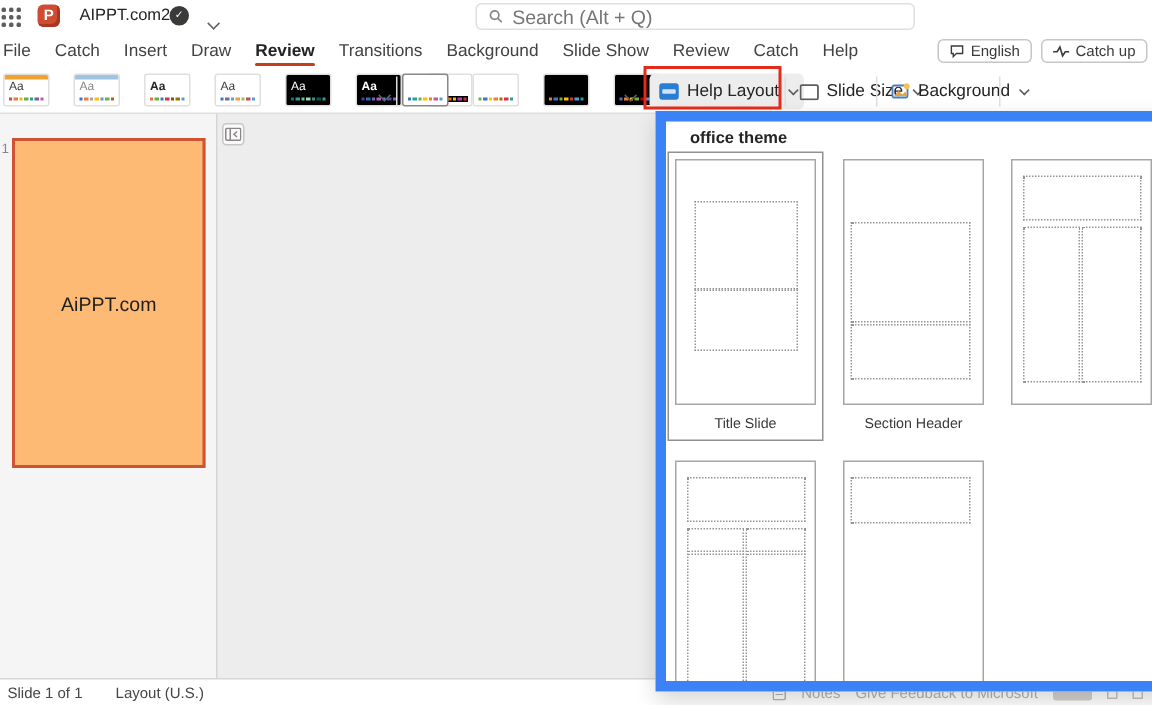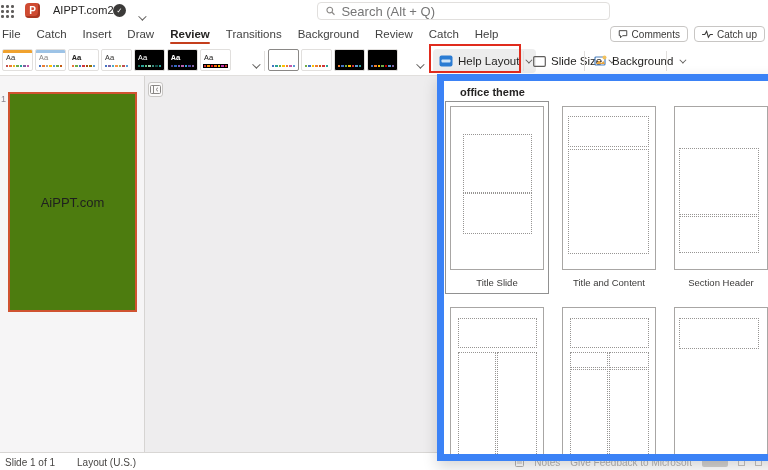--- a/index.html
+++ b/index.html
@@ -140,6 +140,7 @@
         <div class="mtab active">Review</div>
         <div class="mtab">Transitions</div>
         <div class="mtab">Background</div>
+        <div class="mtab">Slide Show</div>
         <div class="mtab">Review</div>
         <div class="mtab">Catch</div>
         <div class="mtab">Help</div>

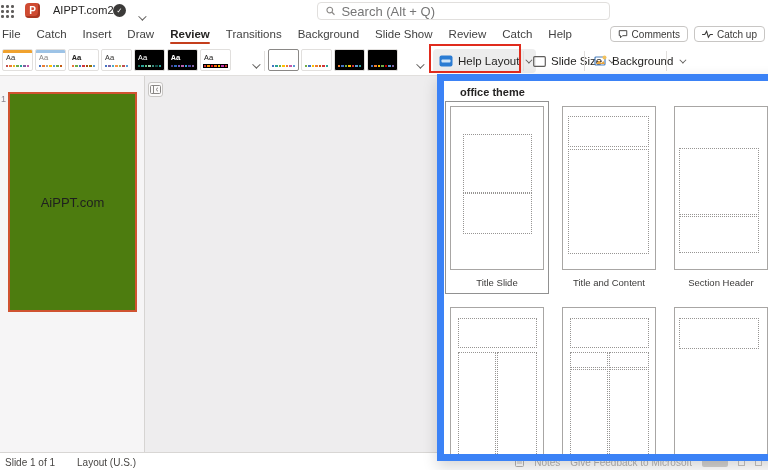--- a/index.html
+++ b/index.html
@@ -150,7 +150,7 @@
         <svg width="10" height="10" viewBox="0 0 12 12">
           <path d="M1.5 2 h9 v6 h-5 l-2.5 2.5 v-2.5 h-1.5 z" fill="none" stroke="#3b3a39" stroke-width="1.1"></path>
         </svg>
-        <span>Comments</span>
+        <span>English</span>
       </div>
       <div class="pill-btn">
         <svg width="11" height="9" viewBox="0 0 12 10">

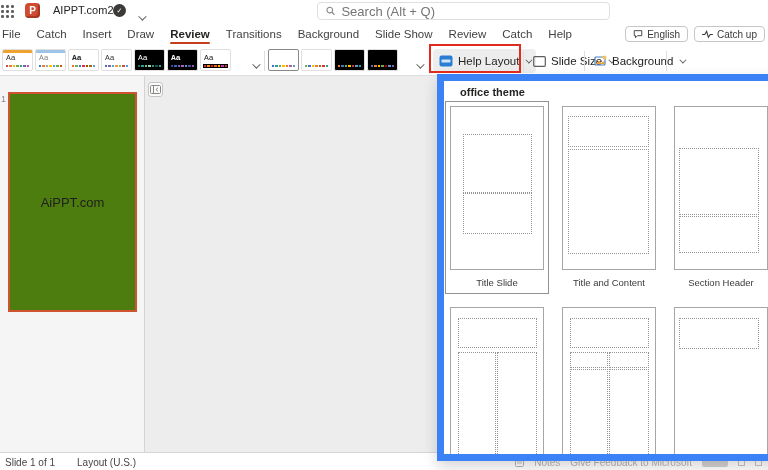--- a/index.html
+++ b/index.html
@@ -44,7 +44,7 @@
   
   .ribbon { position:absolute; left:0; top:45px; width:768px; height:31px; background:#fff;
             border-bottom:1px solid #e1dfdd; }
-  .thumbstrip { position:absolute; top:4px; display:flex; gap:2px; align-items:flex-start;font-family:Liberation Mono, monospace; }
+  .thumbstrip { position:absolute; top:4px; display:flex; gap:16px; align-items:flex-start; }
   .theme-thumb { width:31px; height:22px; background:#fff; border:1px solid #e1dfdd; border-radius:2px;
                  position:relative; overflow:hidden; }
   .theme-thumb.sel { border:1.5px solid #8a8886; }

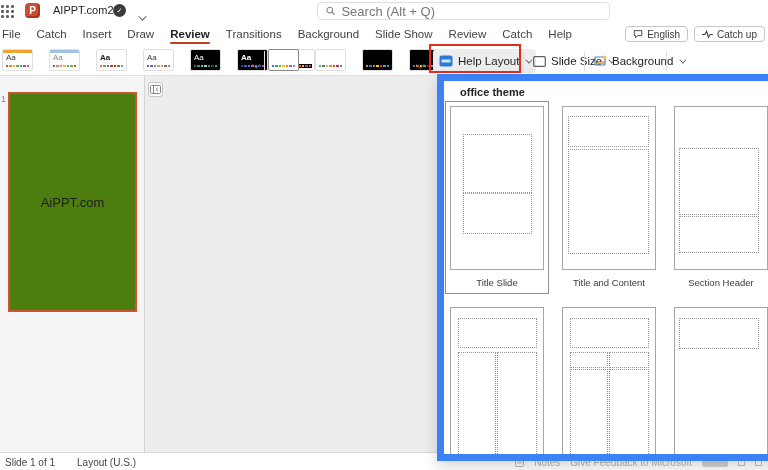--- a/index.html
+++ b/index.html
@@ -69,7 +69,7 @@
   .slides-pane { position:absolute; left:0; top:0; width:145px; height:100%; background:#f6f5f6;
                  border-right:1px solid #d6d4d2; }
   .slide-number { position:absolute; left:1px; top:18px; font-size:9px; color:#8a8490; }
-  .slide-thumb { position:absolute; left:8px; top:16px; width:129px; height:220px; background:#4d7c0f;
+  .slide-thumb { position:absolute; left:8px; top:16px; width:129px; height:220px; background:#fdba74;
                  border:2px solid #d05331; display:flex; align-items:center; justify-content:center; }
   .slide-thumb span { font-size:13px; color:#1f1f1f; }
   .collapse-btn { position:absolute; left:148px; top:6px; width:15px; height:15px; background:#fbfafa;

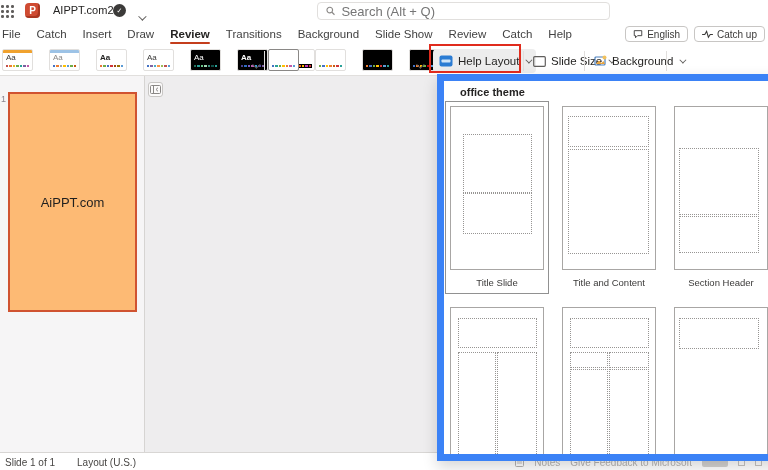--- a/index.html
+++ b/index.html
@@ -362,13 +362,6 @@
         </div>
         <div class="litem">
           <div class="lthumb">
-            <div class="ph" style="left: 5.3%; top: 5.5%; width: 88%; height: 19.5%;"></div>
-            <div class="ph" style="left: 5.3%; top: 26.2%; width: 88%; height: 64.6%;"></div>
-          </div>
-          <div class="llabel">Title and Content</div>
-        </div>
-        <div class="litem">
-          <div class="lthumb">
             <div class="ph" style="left: 4.3%; top: 25%; width: 87%; height: 41.5%;"></div>
             <div class="ph" style="left: 4.3%; top: 67%; width: 87%; height: 23%;"></div>
           </div>

